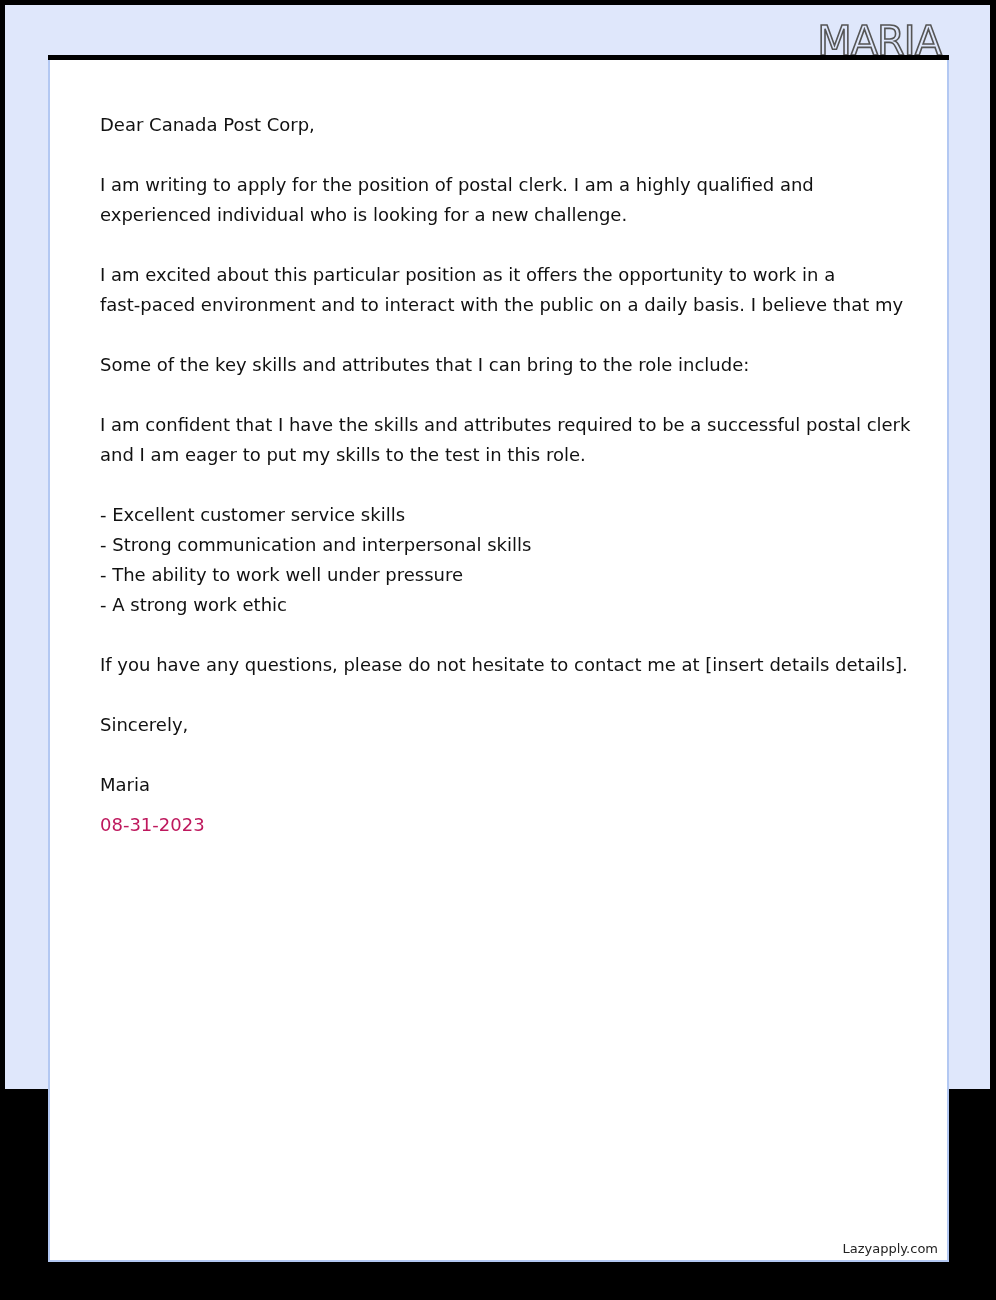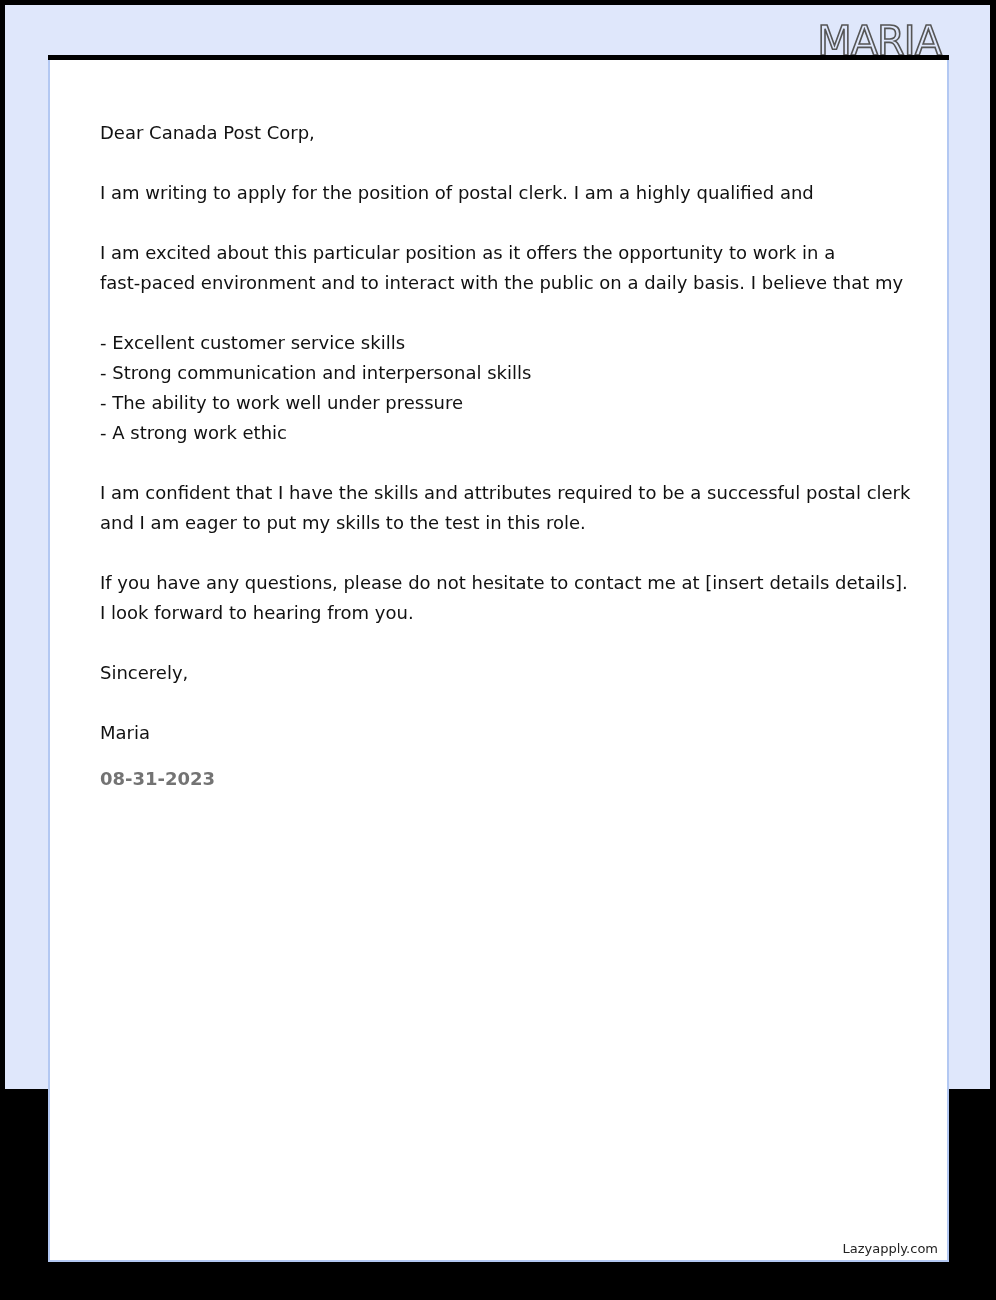--- a/index.html
+++ b/index.html
@@ -51,7 +51,7 @@
       line-height: 30px;
       color: #111;
     }
-    .letter p { margin: 16px 0 30px 0; }
+    .letter p { margin: 8px 0 30px 0; }
     .letter p.tight { margin-bottom: 10px; }
     .letter .line { display: block; white-space: nowrap; }
     .date { color: #737373; font-weight: bold; }

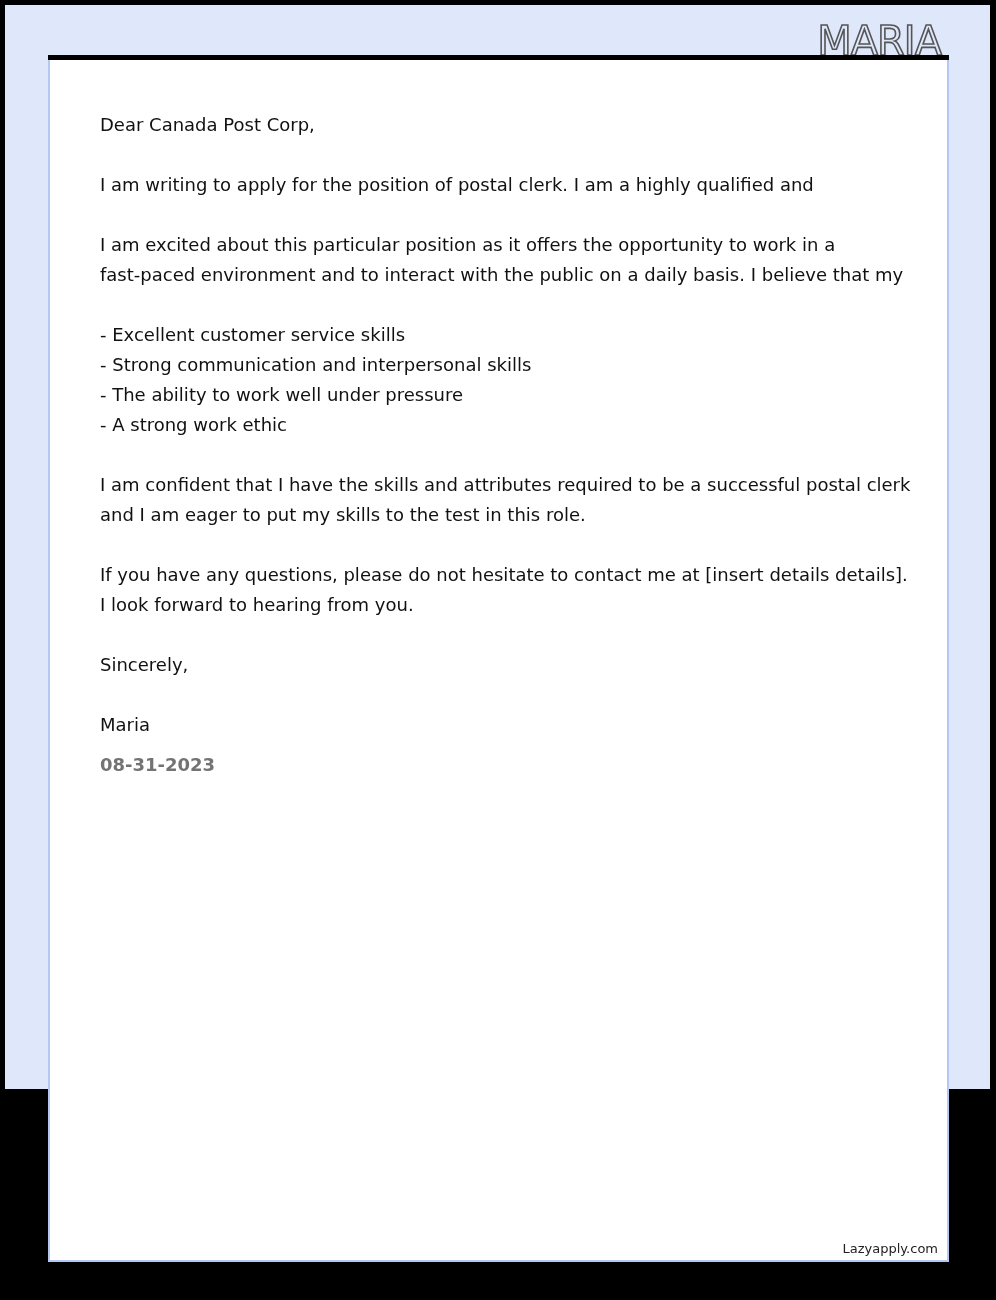--- a/index.html
+++ b/index.html
@@ -78,6 +78,7 @@
 
       <p>
         <span class="line">I am writing to apply for the position of postal clerk. I am a highly qualified and</span>
+        <span class="line">experienced individual who is looking for a new challenge.</span>
       </p>
 
       <p>

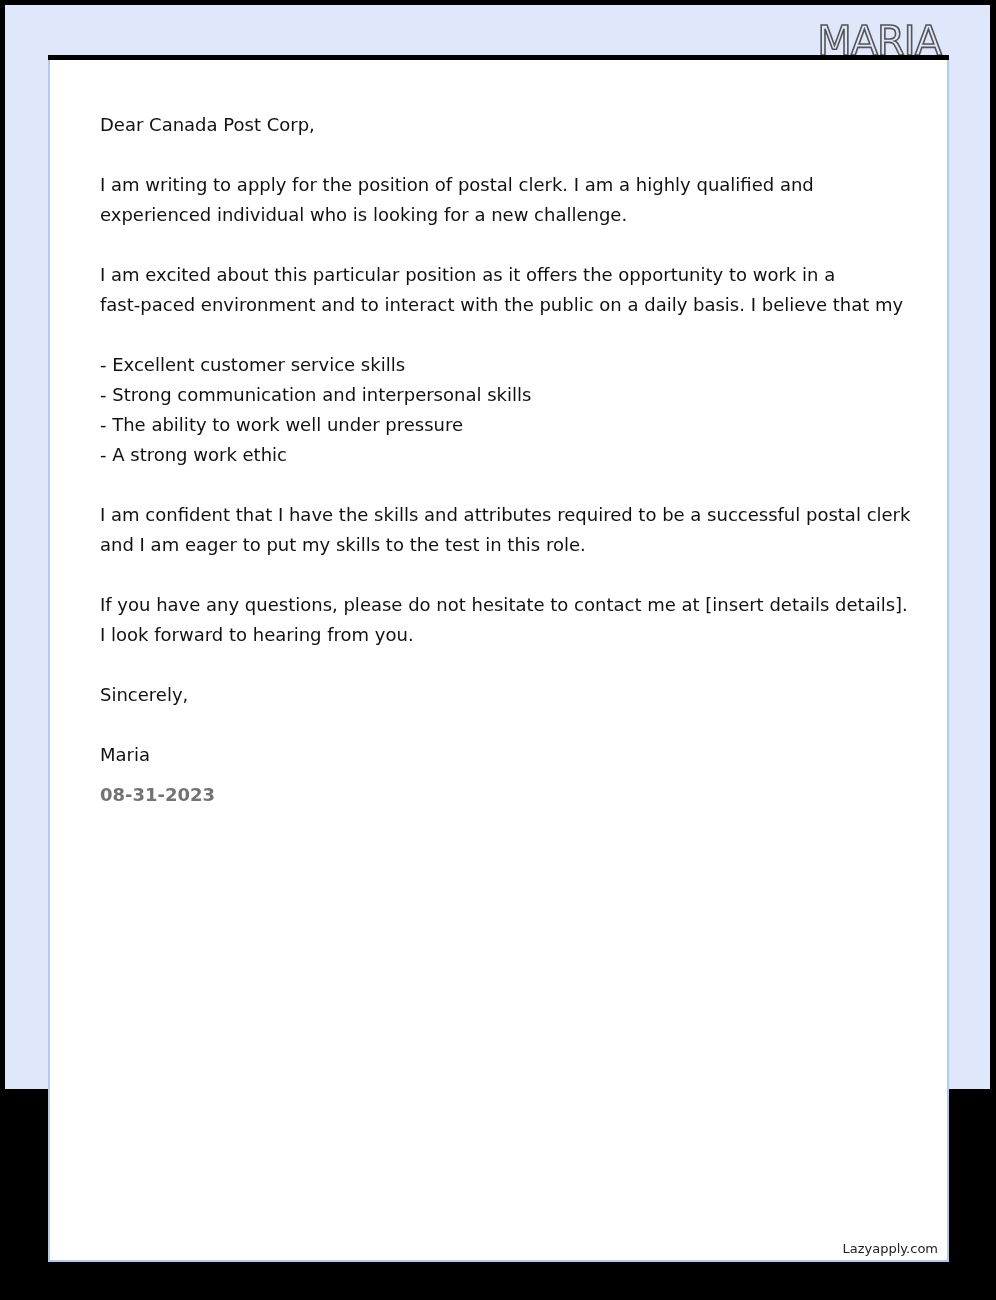--- a/index.html
+++ b/index.html
@@ -86,6 +86,9 @@
         <span class="line">fast-paced environment and to interact with the public on a daily basis. I believe that my</span>
       </p>
 
+      <p>
+        <span class="line">Some of the key skills and attributes that I can bring to the role include:</span>
+      </p>
 
       <p>
         <span class="line">- Excellent customer service skills</span>

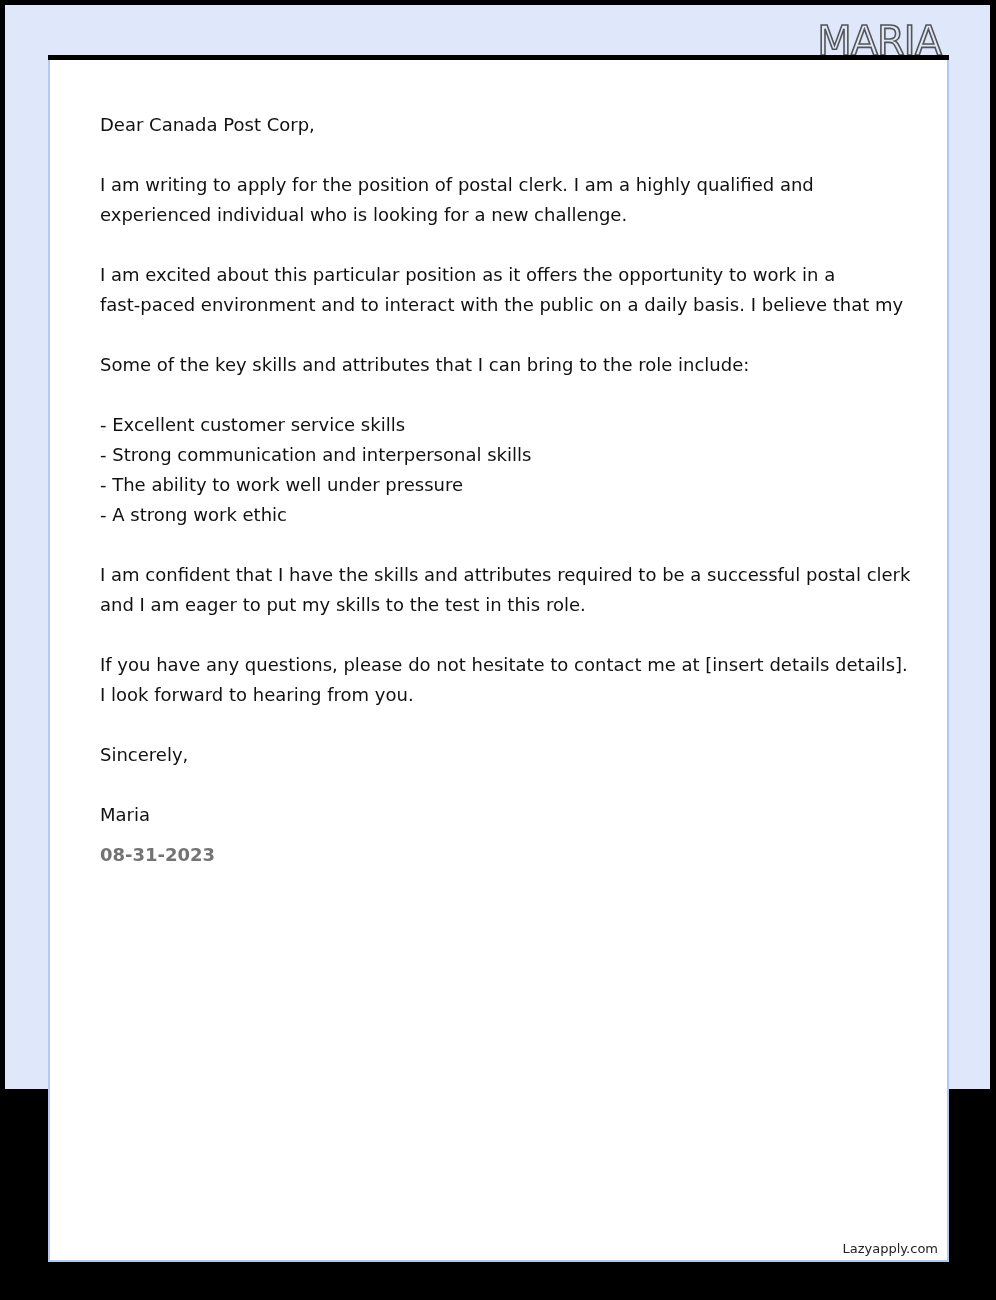--- a/index.html
+++ b/index.html
@@ -91,15 +91,15 @@
       </p>
 
       <p>
+        <span class="line">I am confident that I have the skills and attributes required to be a successful postal clerk</span>
+        <span class="line">and I am eager to put my skills to the test in this role.</span>
+      </p>
+
+      <p>
         <span class="line">- Excellent customer service skills</span>
         <span class="line">- Strong communication and interpersonal skills</span>
         <span class="line">- The ability to work well under pressure</span>
         <span class="line">- A strong work ethic</span>
-      </p>
-
-      <p>
-        <span class="line">I am confident that I have the skills and attributes required to be a successful postal clerk</span>
-        <span class="line">and I am eager to put my skills to the test in this role.</span>
       </p>
 
       <p>

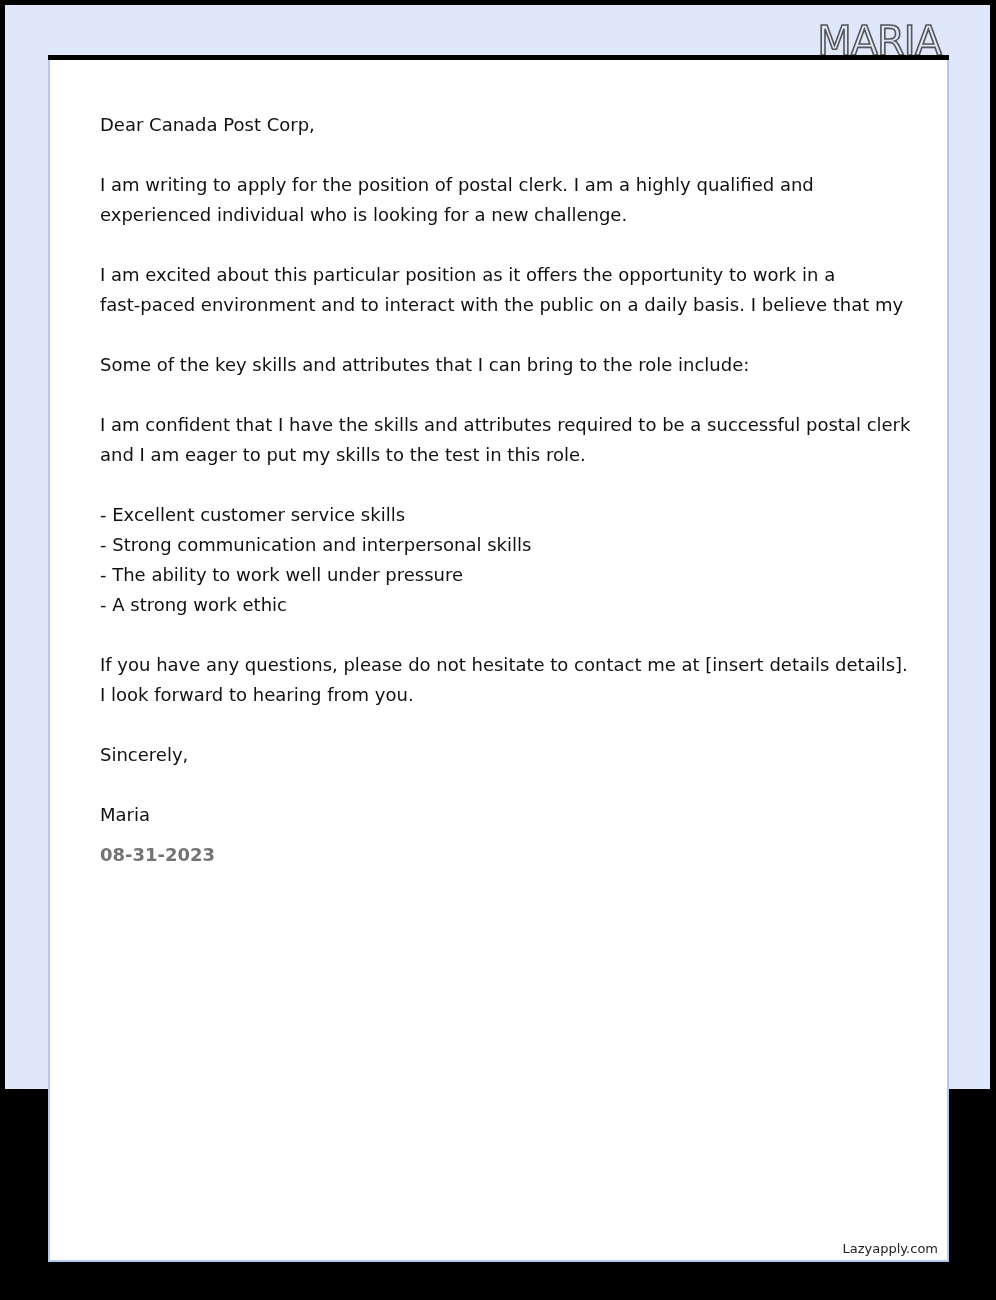--- a/index.html
+++ b/index.html
@@ -104,7 +104,6 @@
 
       <p>
         <span class="line">If you have any questions, please do not hesitate to contact me at [insert details details].</span>
-        <span class="line">I look forward to hearing from you.</span>
       </p>
 
       <p>

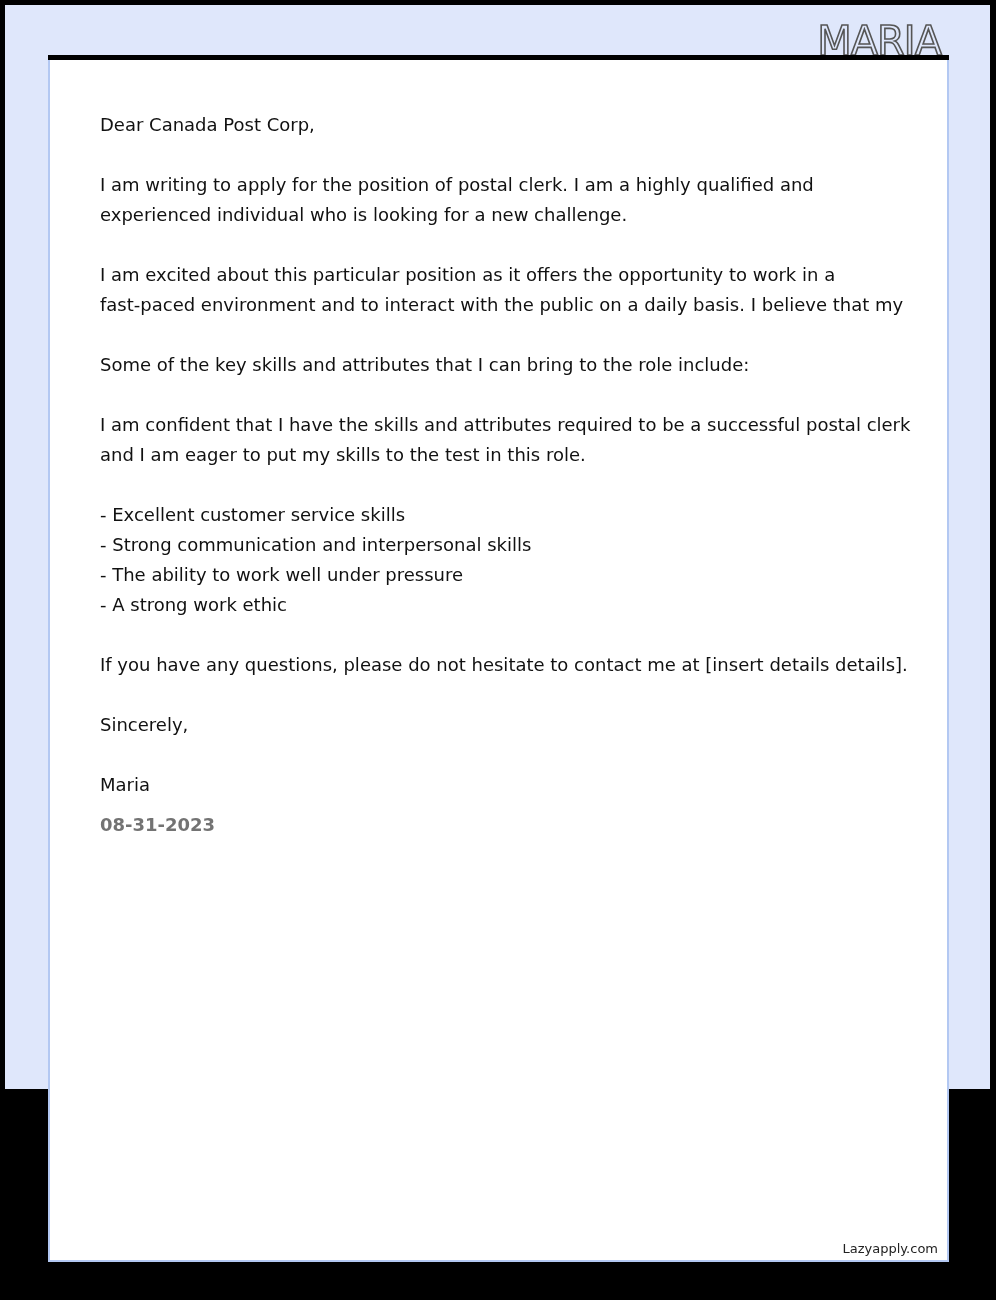--- a/index.html
+++ b/index.html
@@ -54,7 +54,7 @@
     .letter p { margin: 8px 0 30px 0; }
     .letter p.tight { margin-bottom: 10px; }
     .letter .line { display: block; white-space: nowrap; }
-    .date { color: #737373; font-weight: bold; }
+    .date { color: #be185d; }
     .footer-brand {
       position: absolute;
       right: 9px; bottom: 4px;

